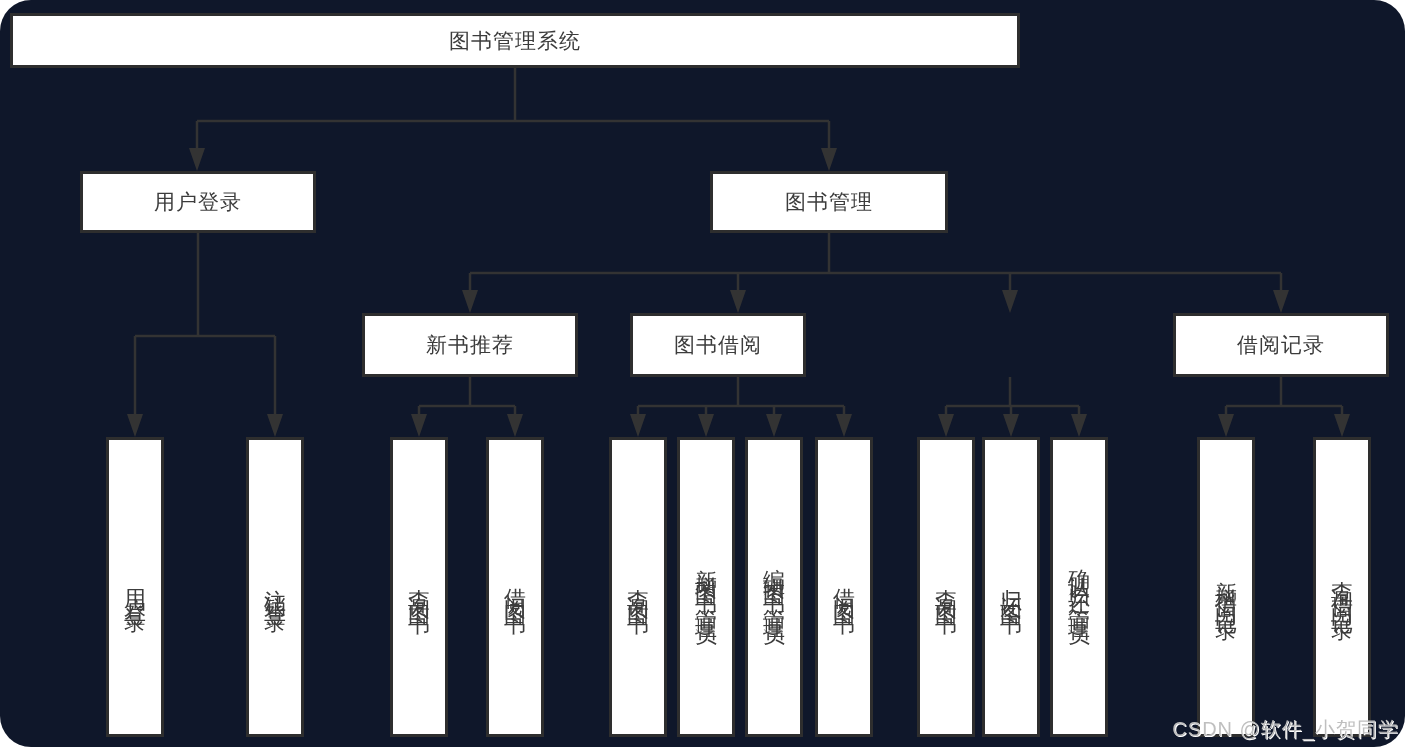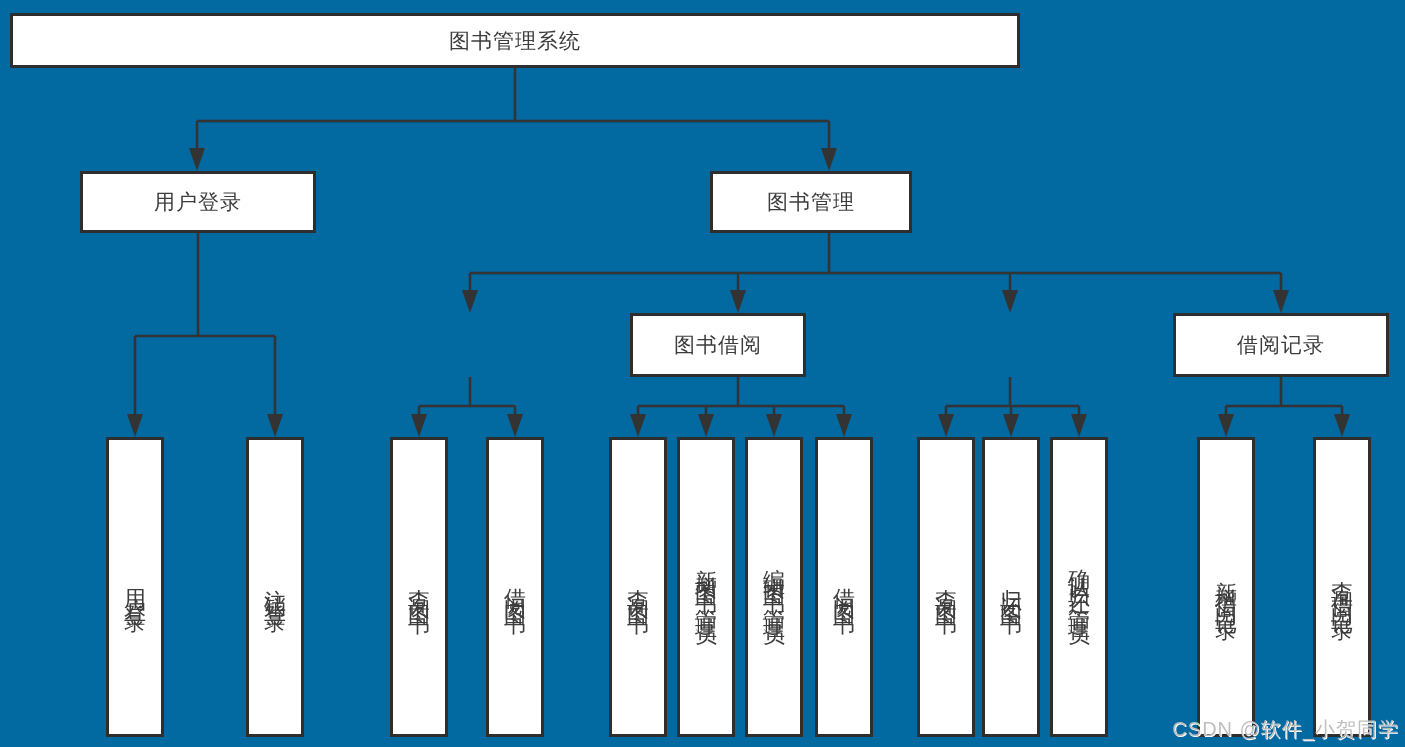--- a/index.html
+++ b/index.html
@@ -7,9 +7,10 @@
     position: relative;
     width: 1405px;
     height: 747px;
-    background: #0369a1;
+    background: #0f172a;
     overflow: hidden;
     font-family: "Liberation Sans", "DejaVu Sans", sans-serif;
+    border-radius: 31px;
   }
   #wires {
     position: absolute;

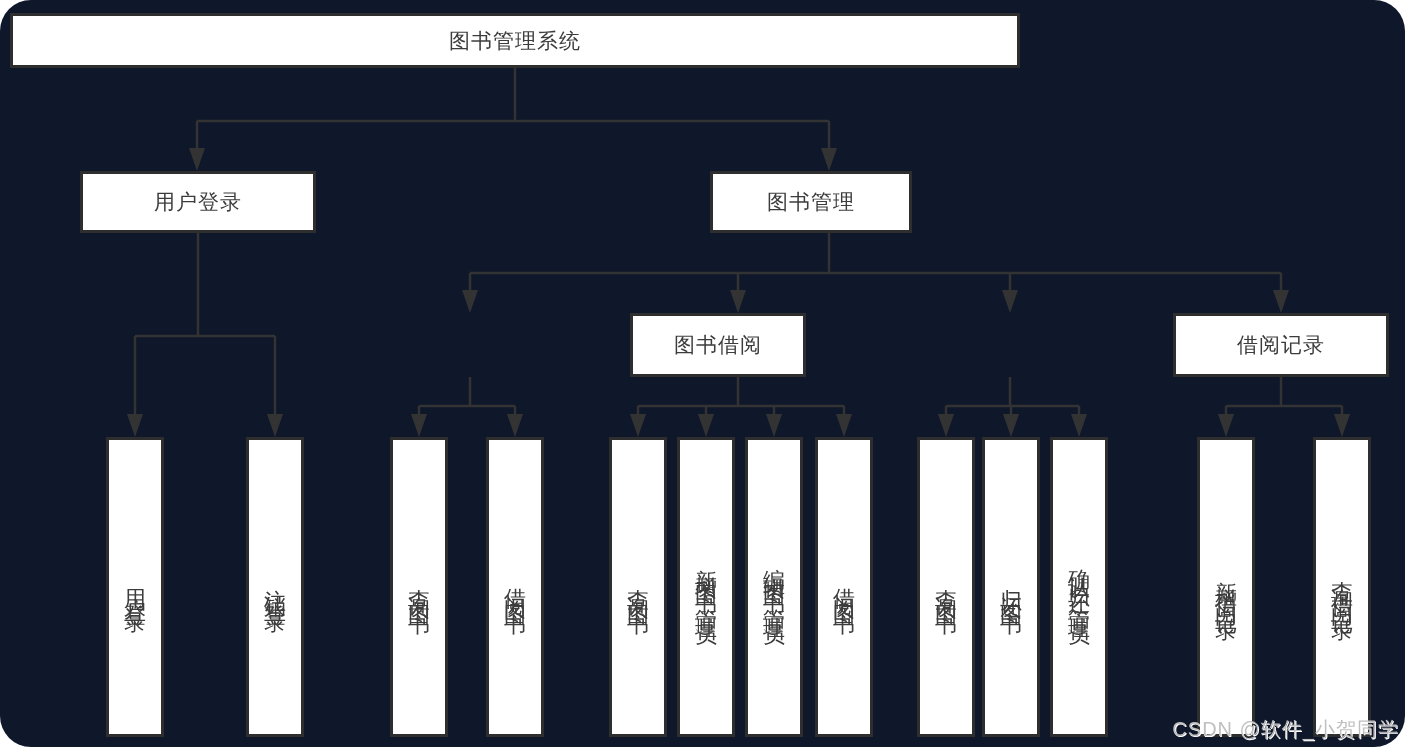--- a/index.html
+++ b/index.html
@@ -94,7 +94,7 @@
   <div class="box h" style="left:80px; top:171px; width:236px; height:62px;">
     <span>用户登录</span>
   </div>
-  <div class="box h" style="left:710px; top:171px; width:202px; height:62px;">
+  <div class="box h" style="left:710px; top:171px; width:238px; height:62px;">
     <span>图书管理</span>
   </div>
 

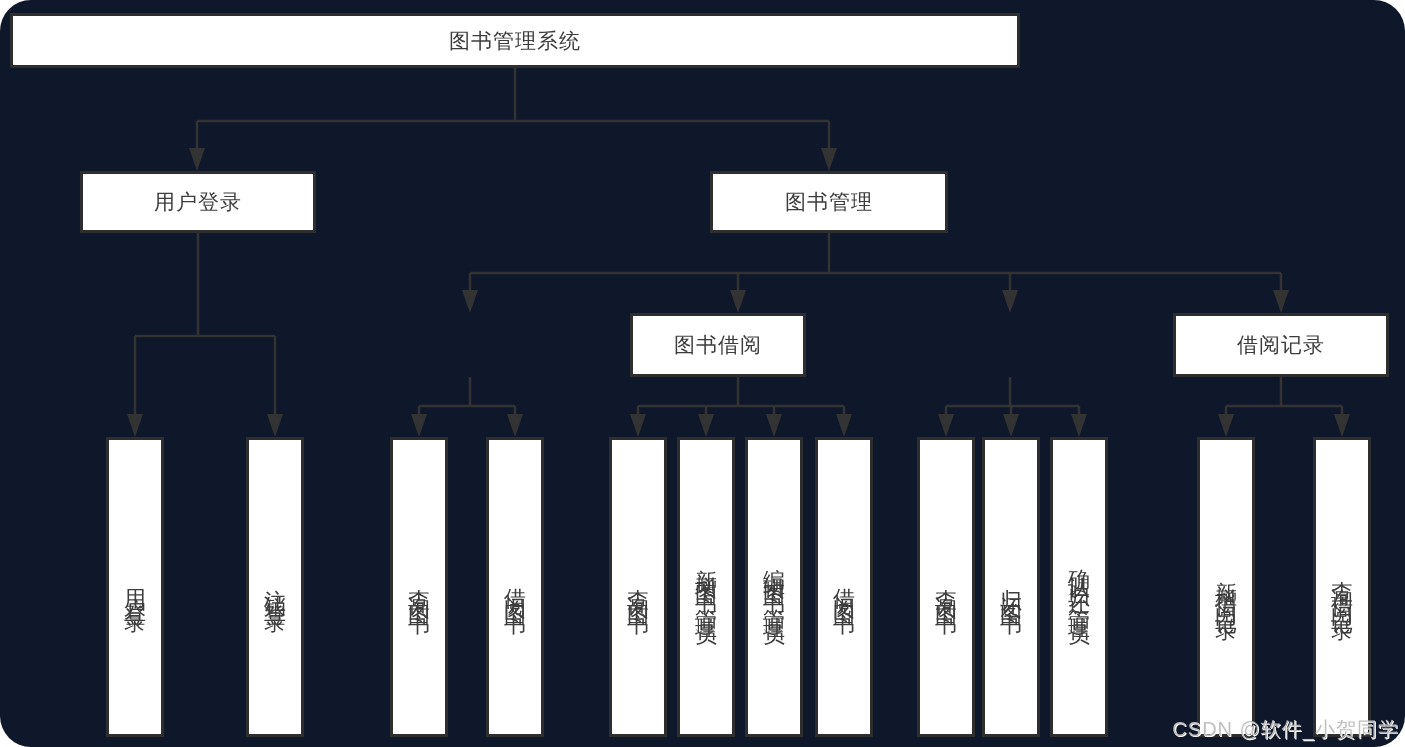--- a/index.html
+++ b/index.html
@@ -98,6 +98,9 @@
     <span>图书管理</span>
   </div>
 
+  <div class="box h" style="left:362px; top:313px; width:216px; height:64px;">
+    <span>新书推荐</span>
+  </div>
   <div class="box h" style="left:630px; top:313px; width:176px; height:64px;">
     <span>图书借阅</span>
   </div>

